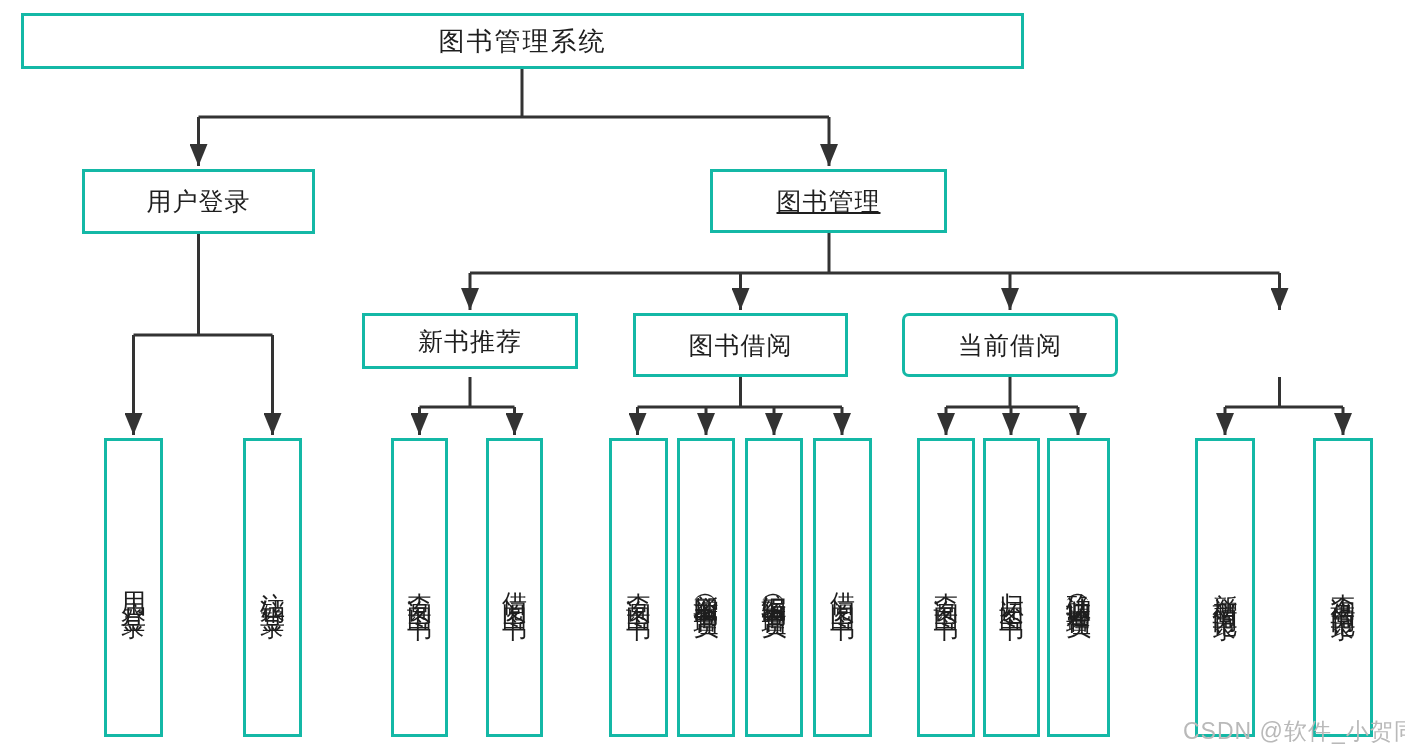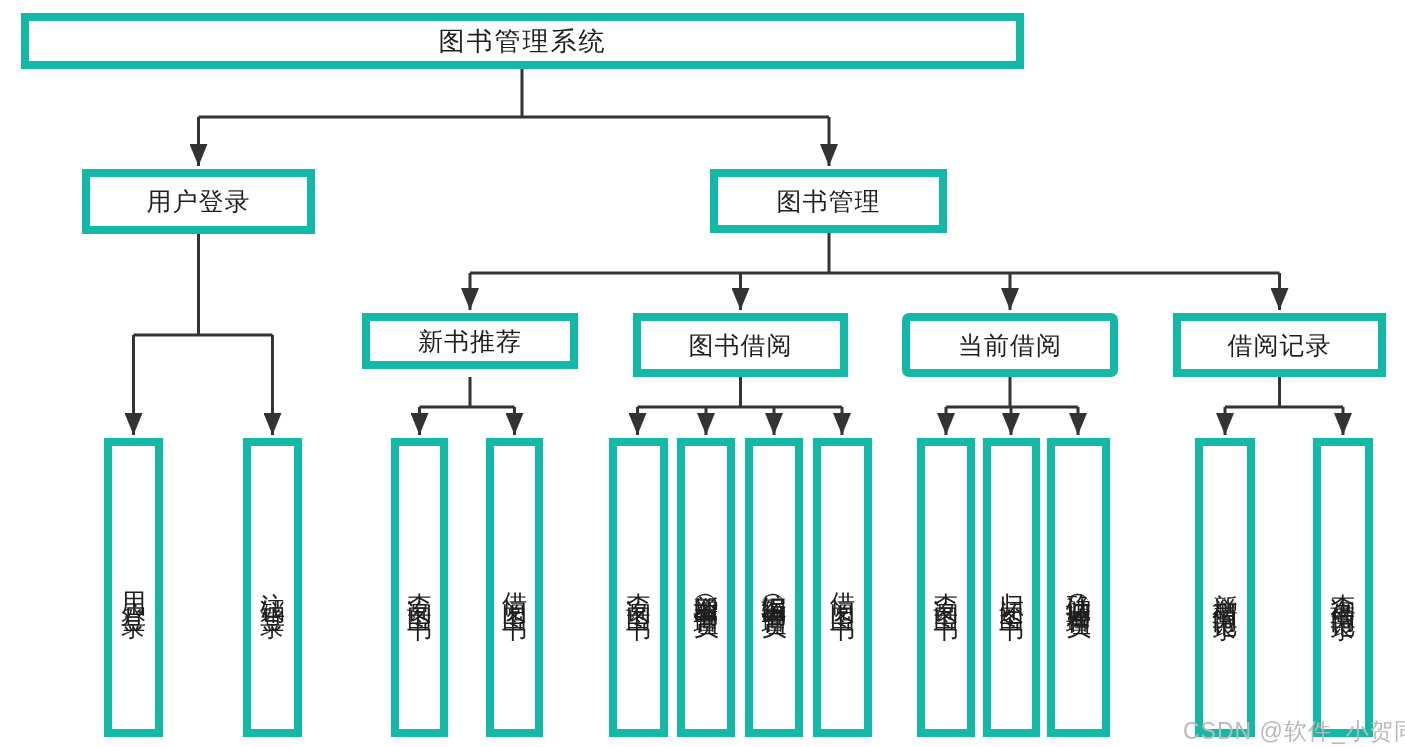--- a/index.html
+++ b/index.html
@@ -24,7 +24,7 @@
     position: absolute;
     box-sizing: border-box;
     background: #ffffff;
-    border: 8px solid #14b8a6;
+    border: 3px solid #14b8a6;
     display: flex;
     align-items: center;
     justify-content: center;

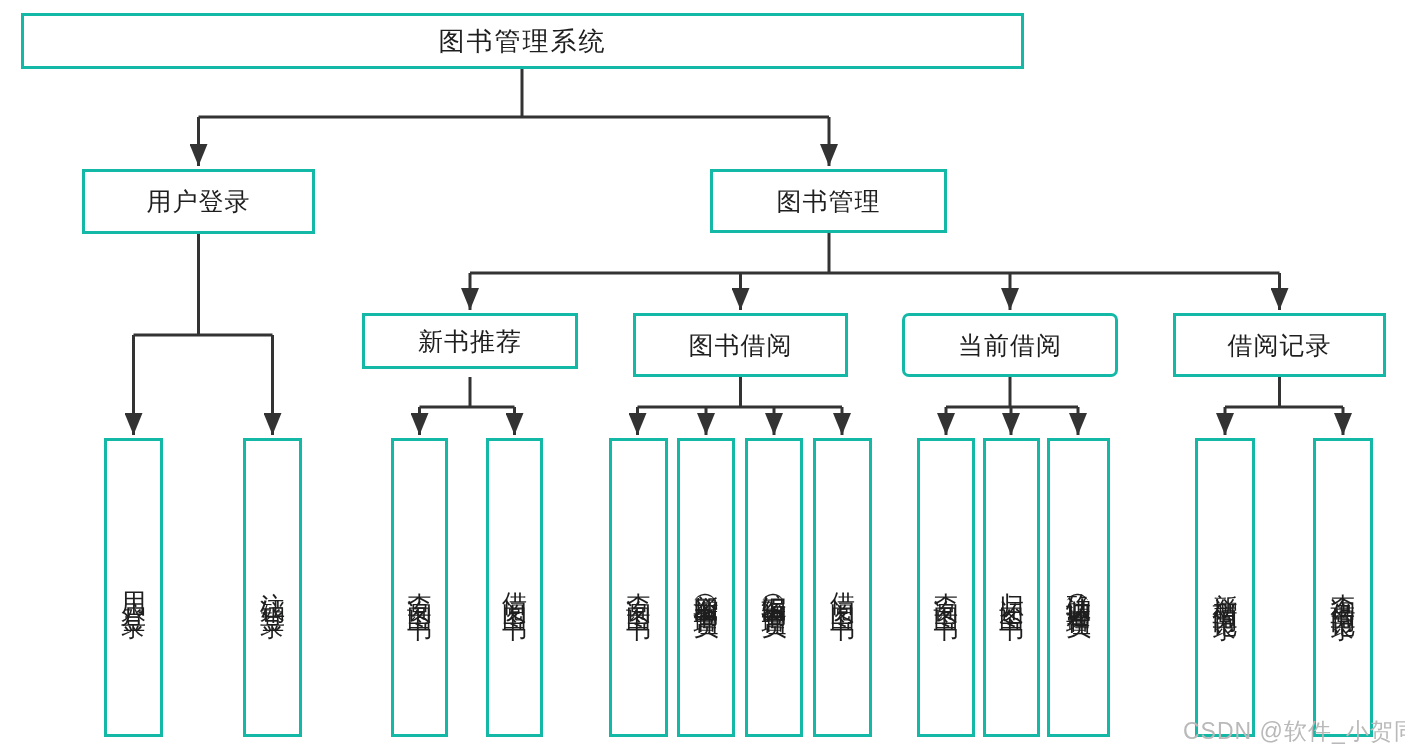--- a/index.html
+++ b/index.html
@@ -121,7 +121,7 @@
   <div class="node hbox" style="left:82px; top:169px; width:233px; height:65px;">
     <span>用户登录</span>
   </div>
-  <div class="node hbox" style="left:710px; top:169px; width:237px; height:64px;">
+  <div class="node hbox" style="left:710px; top:169px; width:237px; height:64px;text-decoration:underline;">
     <span>图书管理</span>
   </div>
 

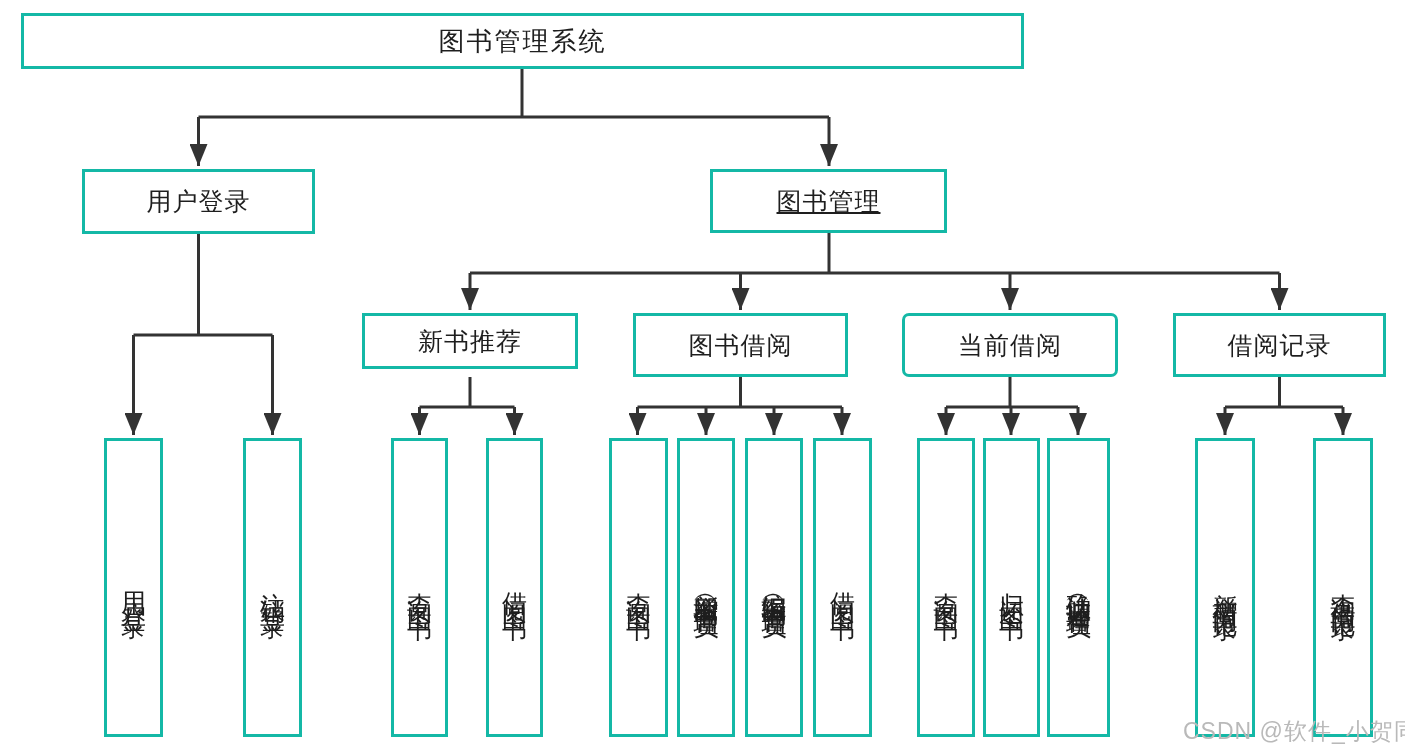--- a/index.html
+++ b/index.html
@@ -134,9 +134,6 @@
   <div class="node hbox" style="left:902px; top:313px; width:216px; height:64px;border-radius:7px;">
     <span>当前借阅</span>
   </div>
-  <div class="node hbox" style="left:1173px; top:313px; width:213px; height:64px;">
-    <span>借阅记录</span>
-  </div>
 
   <div class="node vbox ls7" style="left:104px; top:438px; width:59px; height:299px;">
     <span>用户登录</span>

